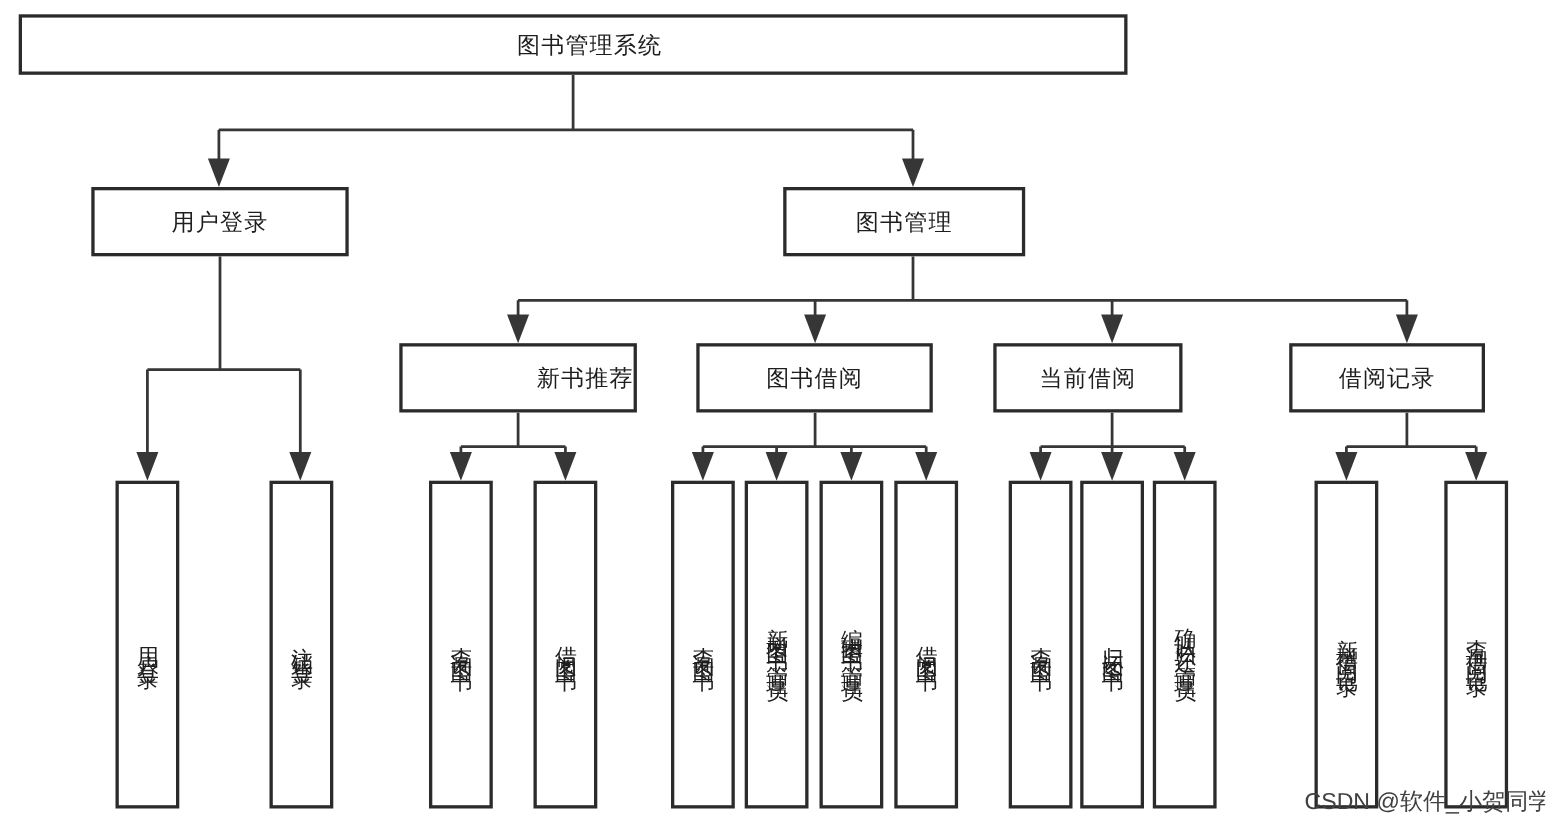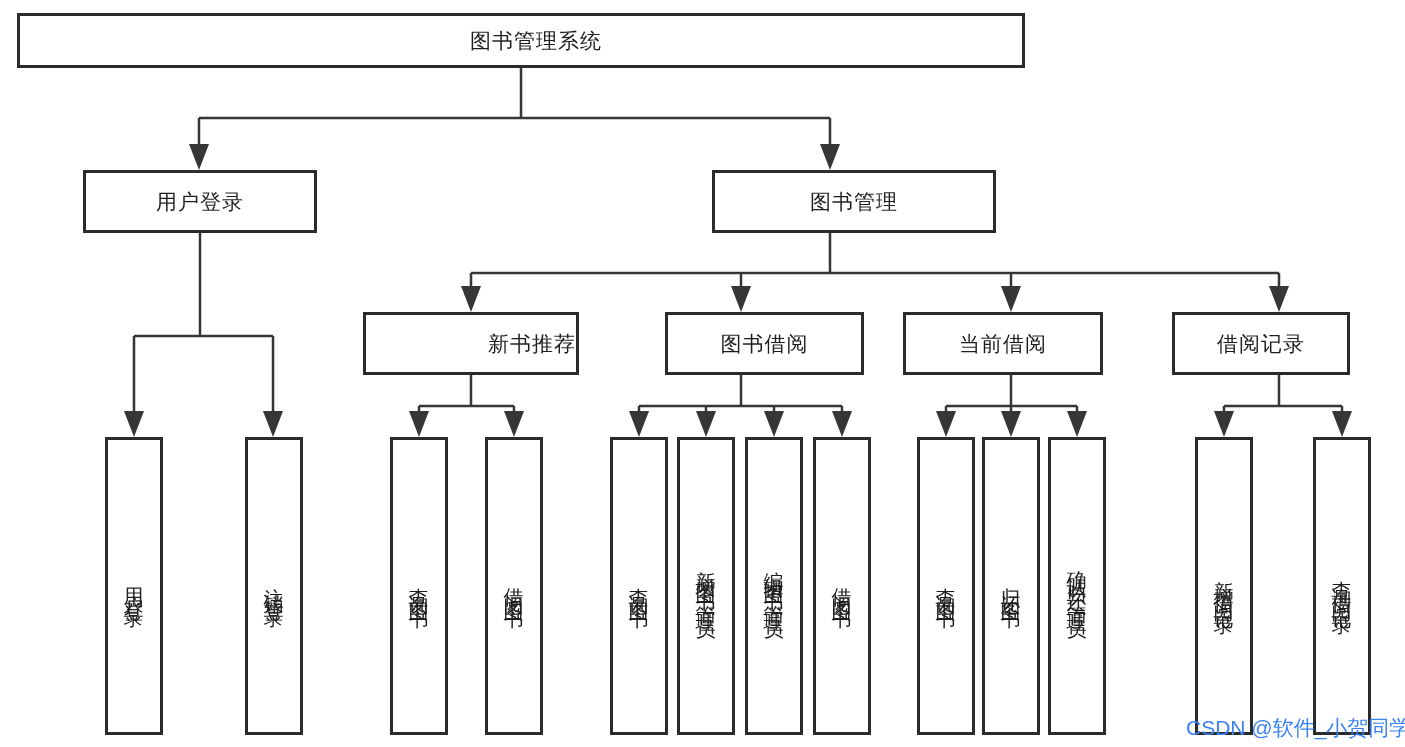--- a/index.html
+++ b/index.html
@@ -113,7 +113,7 @@
   <div class="hbox row2" style="left:83px; width:234px;">
     <span>用户登录</span>
   </div>
-  <div class="hbox row2" style="left:712px; width:284px;">
+  <div class="hbox row2" style="left:712px; width:220px;">
     <span>图书管理</span>
   </div>
 

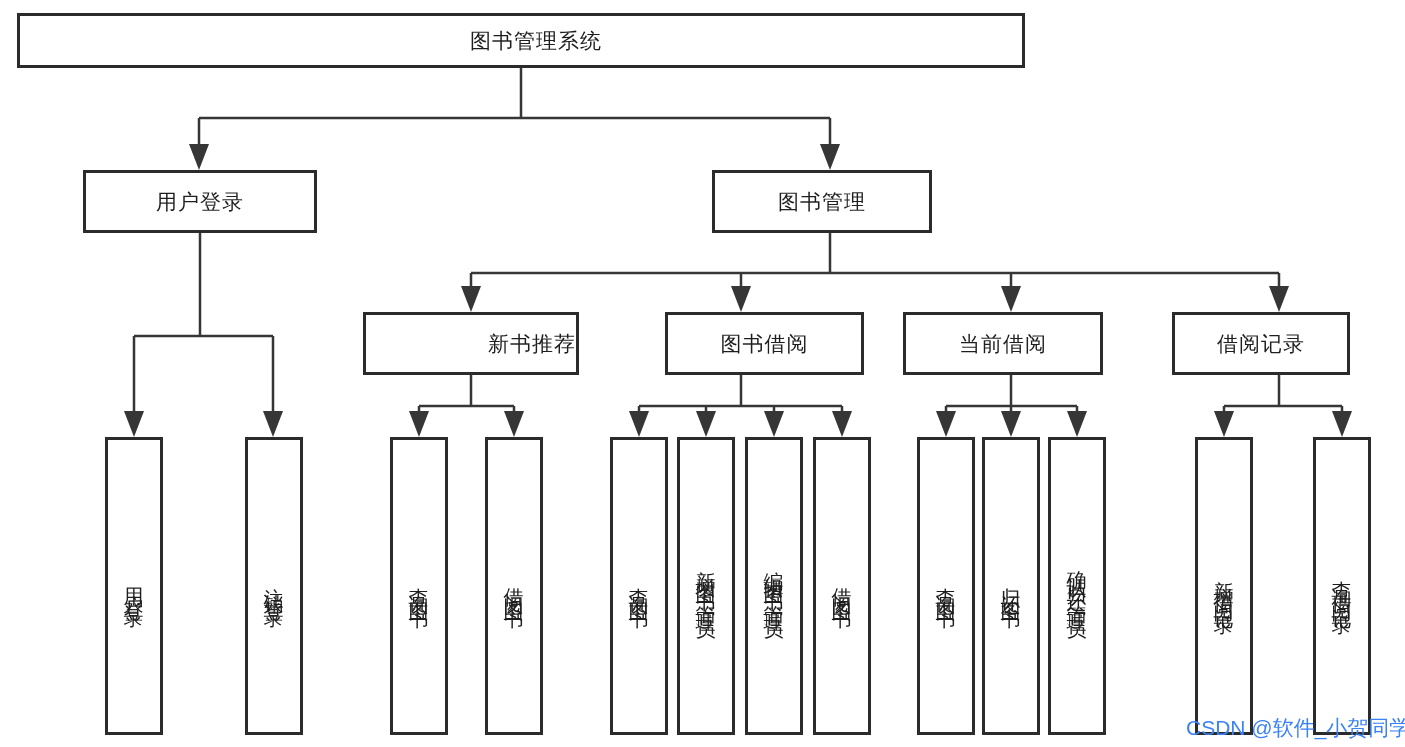--- a/index.html
+++ b/index.html
@@ -120,7 +120,7 @@
   <div class="hbox row3" style="left:363px; width:216px;justify-content:flex-end;">
     <span>新书推荐</span>
   </div>
-  <div class="hbox row3" style="left:633px; width:199px;margin-left:32px;">
+  <div class="hbox row3" style="left:633px; width:215px;">
     <span>图书借阅</span>
   </div>
   <div class="hbox row3" style="left:903px; width:200px;">

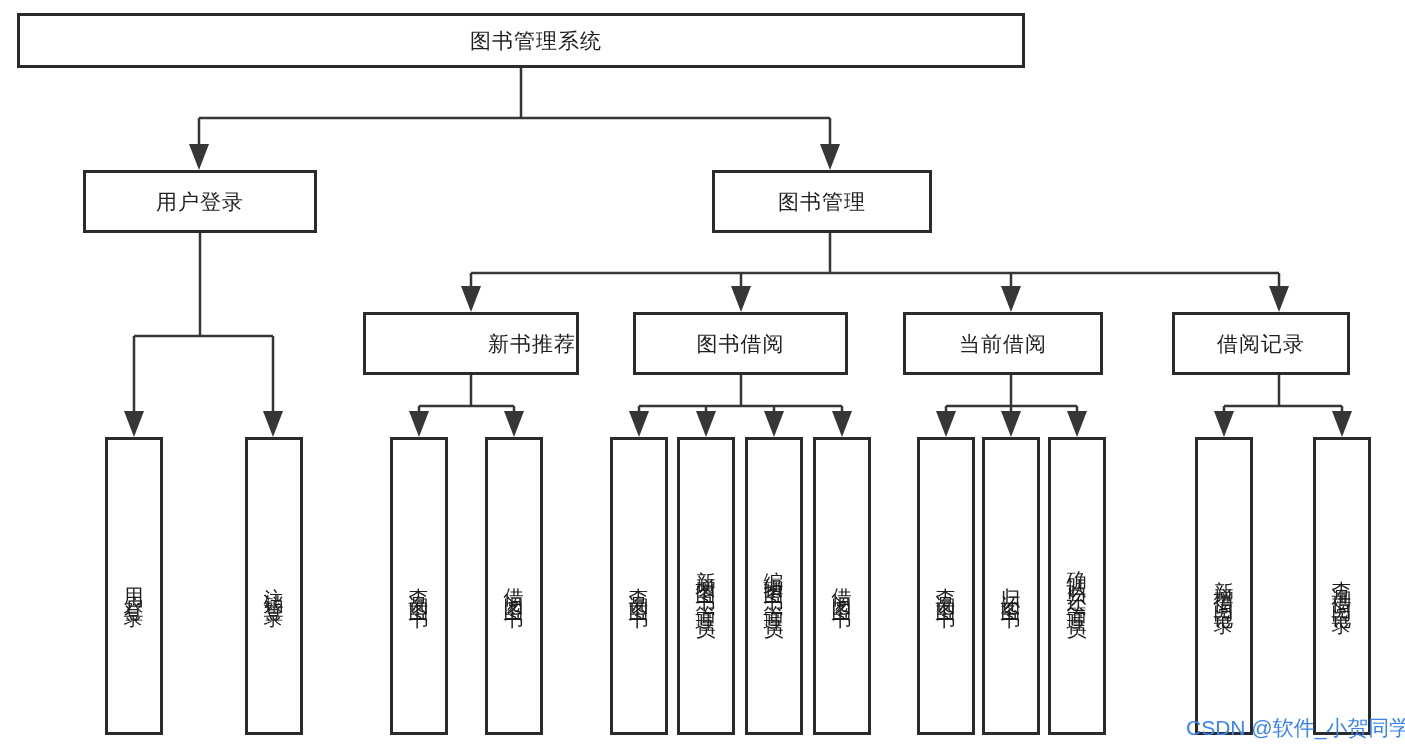--- a/index.html
+++ b/index.html
@@ -123,7 +123,7 @@
   <div class="hbox row3" style="left:633px; width:215px;">
     <span>图书借阅</span>
   </div>
-  <div class="hbox row3" style="left:903px; width:200px;">
+  <div class="hbox row3" style="left:903px; width:172px;">
     <span>当前借阅</span>
   </div>
   <div class="hbox row3" style="left:1172px; width:178px;">

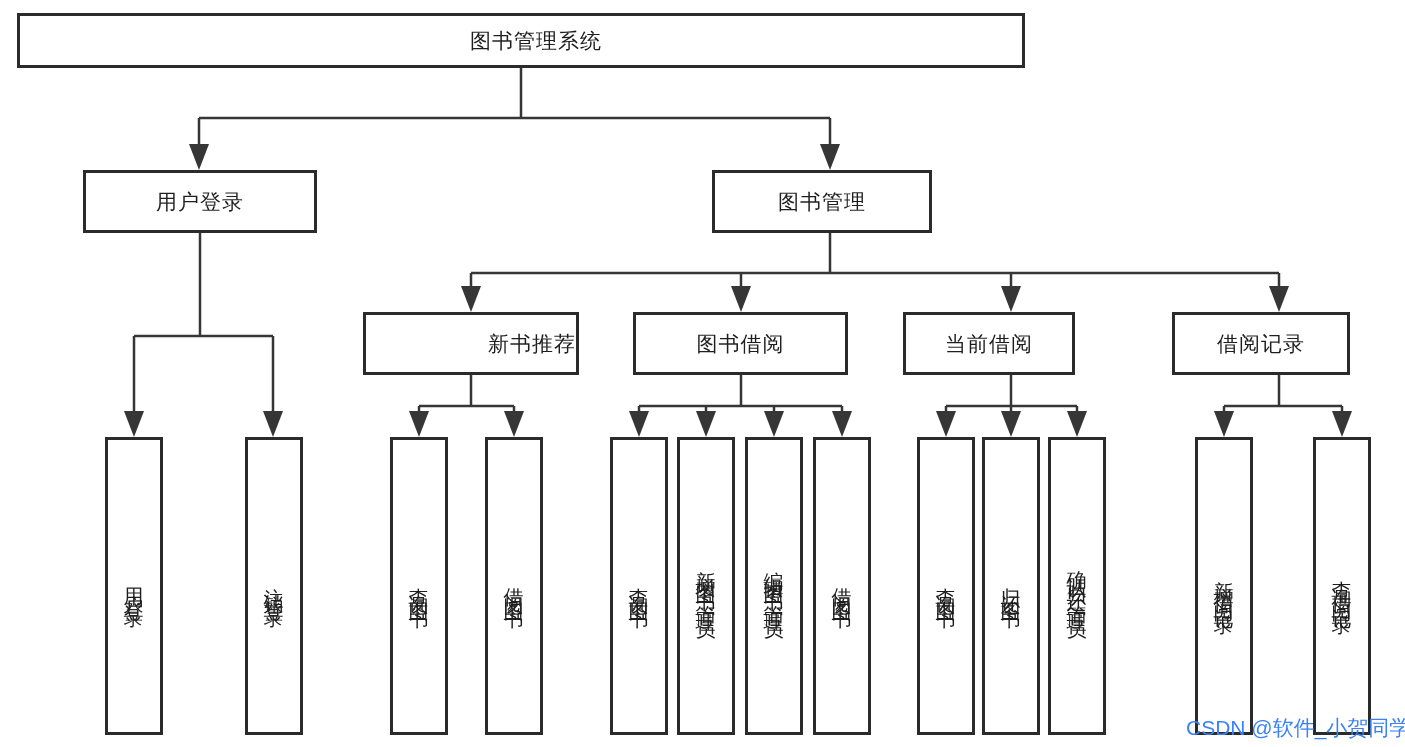--- a/index.html
+++ b/index.html
@@ -63,7 +63,7 @@
     top: 714px;
     width: 214px;
     font-size: 21px;
-    color: #3b82f6;
+    color: #404040;
     white-space: nowrap;
     z-index: 5;
   }

